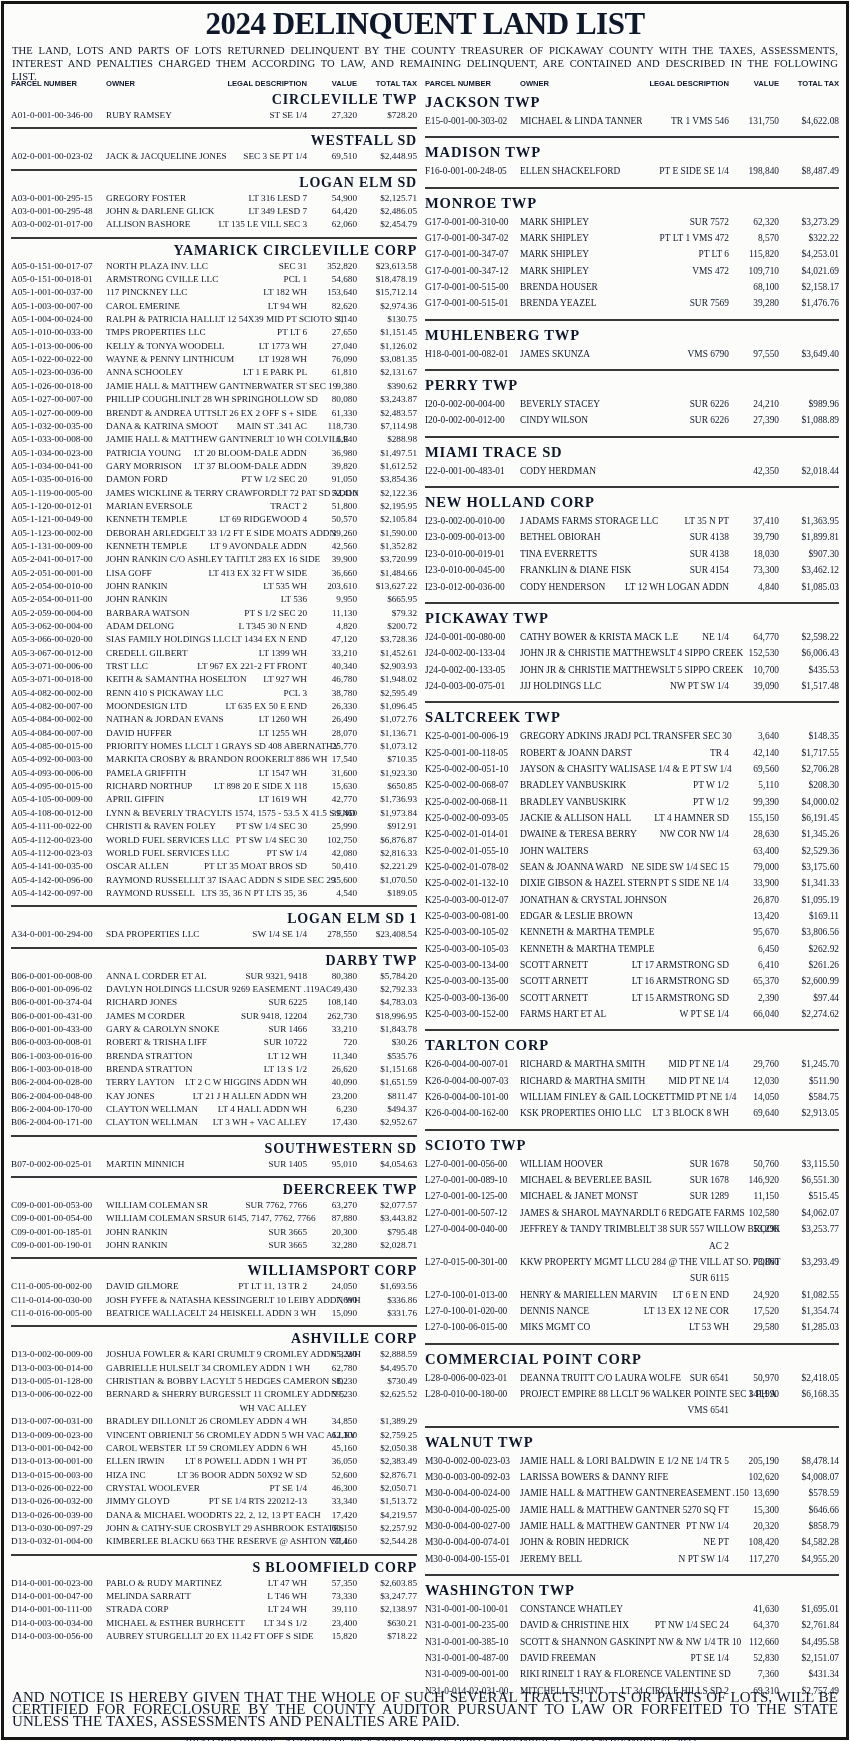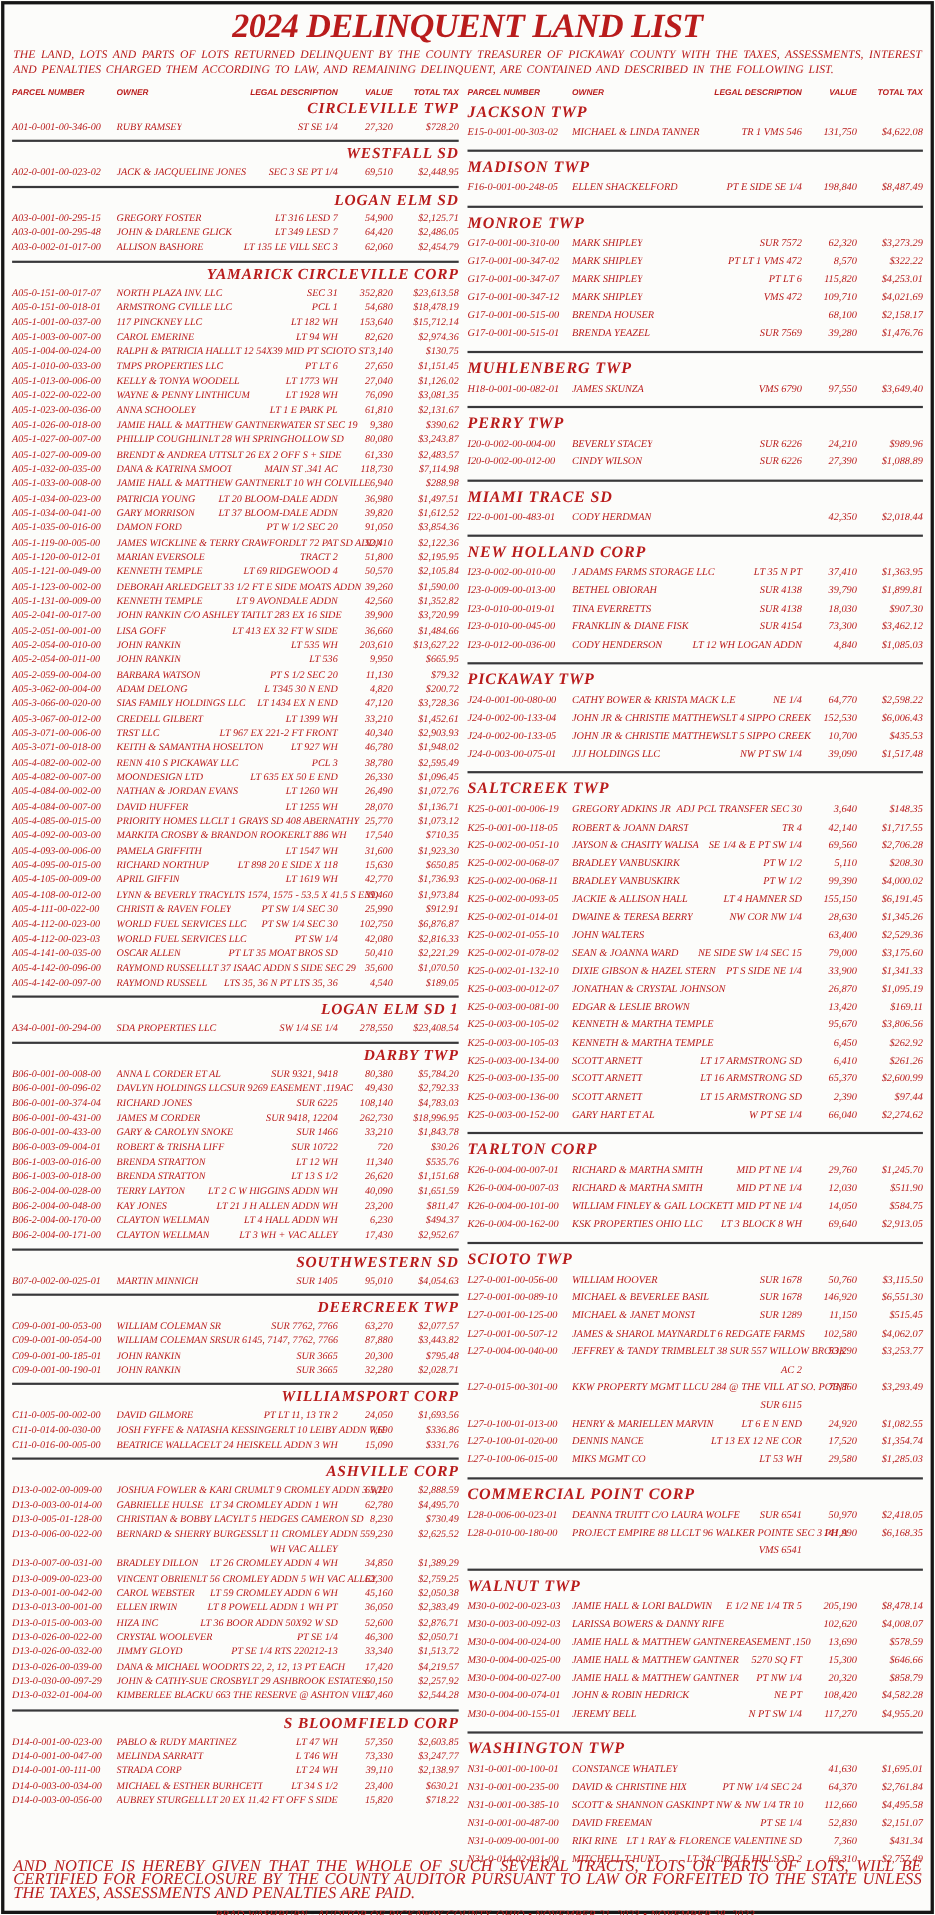--- a/index.html
+++ b/index.html
@@ -10,7 +10,7 @@
     -webkit-font-smoothing:antialiased;
   }
   .sheet{
-    position:absolute;inset:0;background:#fcfcfa;color:#b91c1c;overflow:hidden;font-style:italic;
+    position:absolute;inset:0;background:#fcfcfa;color:#0f172a;overflow:hidden;
   }
   .frame{position:absolute;inset:1px;border:3px solid #161616;pointer-events:none;}
   .header-area{padding:7px 12px 0;}

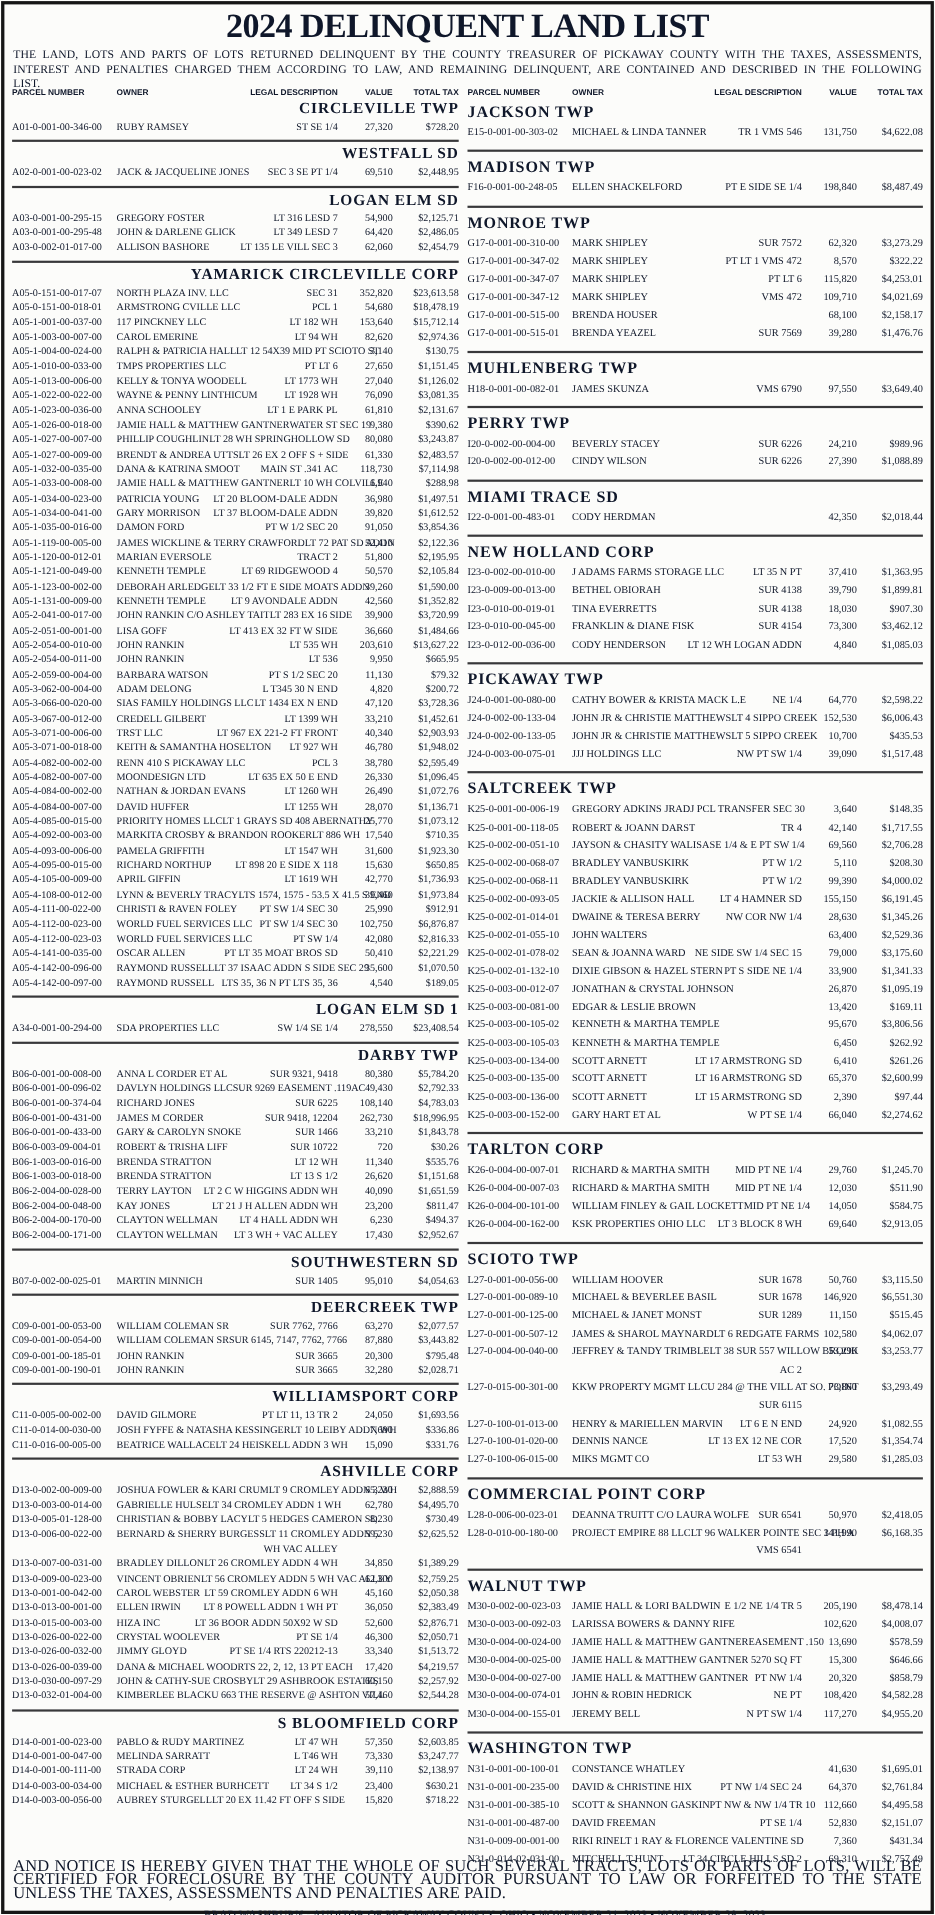--- a/index.html
+++ b/index.html
@@ -1047,7 +1047,7 @@
         </div>
         <div class="row">
           <span class="c-parcel">K25-0-003-00-152-00</span>
-          <span class="c-owner">GARY HART ET AL</span>
+          <span class="c-owner">FARMS HART ET AL</span>
           <span class="c-legal">W PT SE 1/4</span>
           <span class="c-value">66,040</span>
           <span class="c-tax">$2,274.62</span>

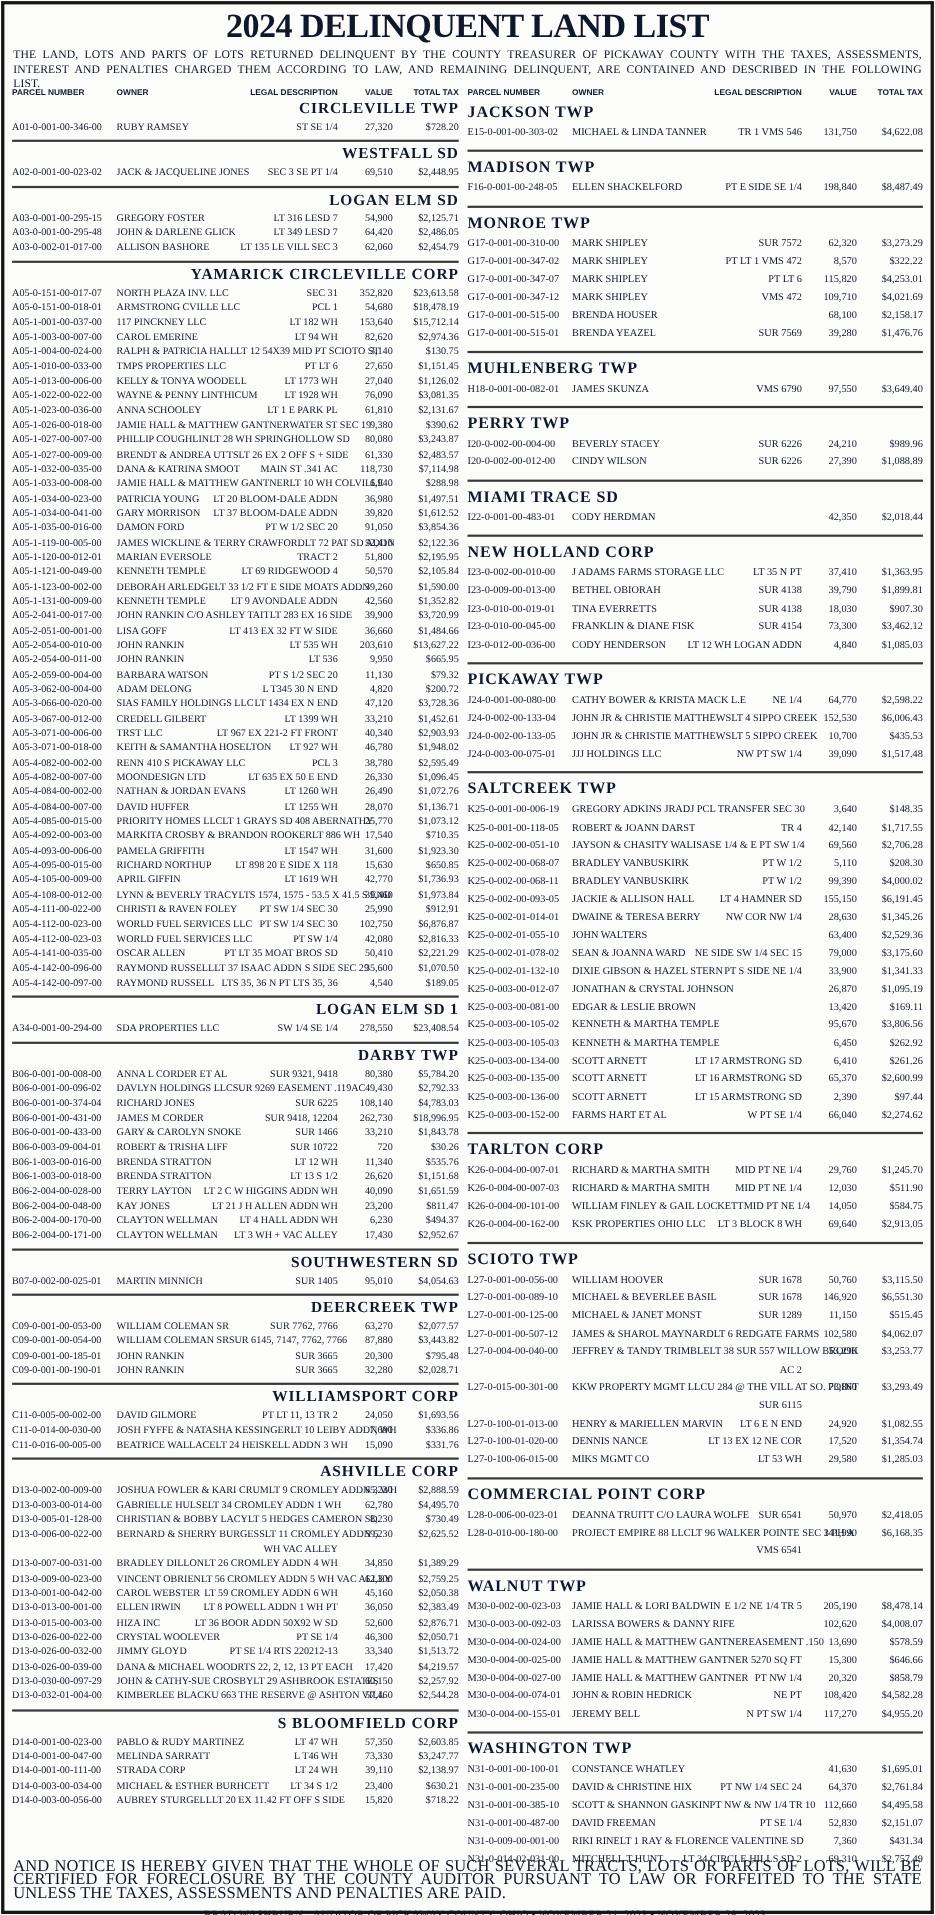--- a/index.html
+++ b/index.html
@@ -500,7 +500,7 @@
           <span class="c-tax">$1,843.78</span>
         </div>
         <div class="row">
-          <span class="c-parcel">B06-0-003-09-004-01</span>
+          <span class="c-parcel">B06-0-003-00-008-01</span>
           <span class="c-owner">ROBERT &amp; TRISHA LIFF</span>
           <span class="c-legal">SUR 10722</span>
           <span class="c-value">720</span>

